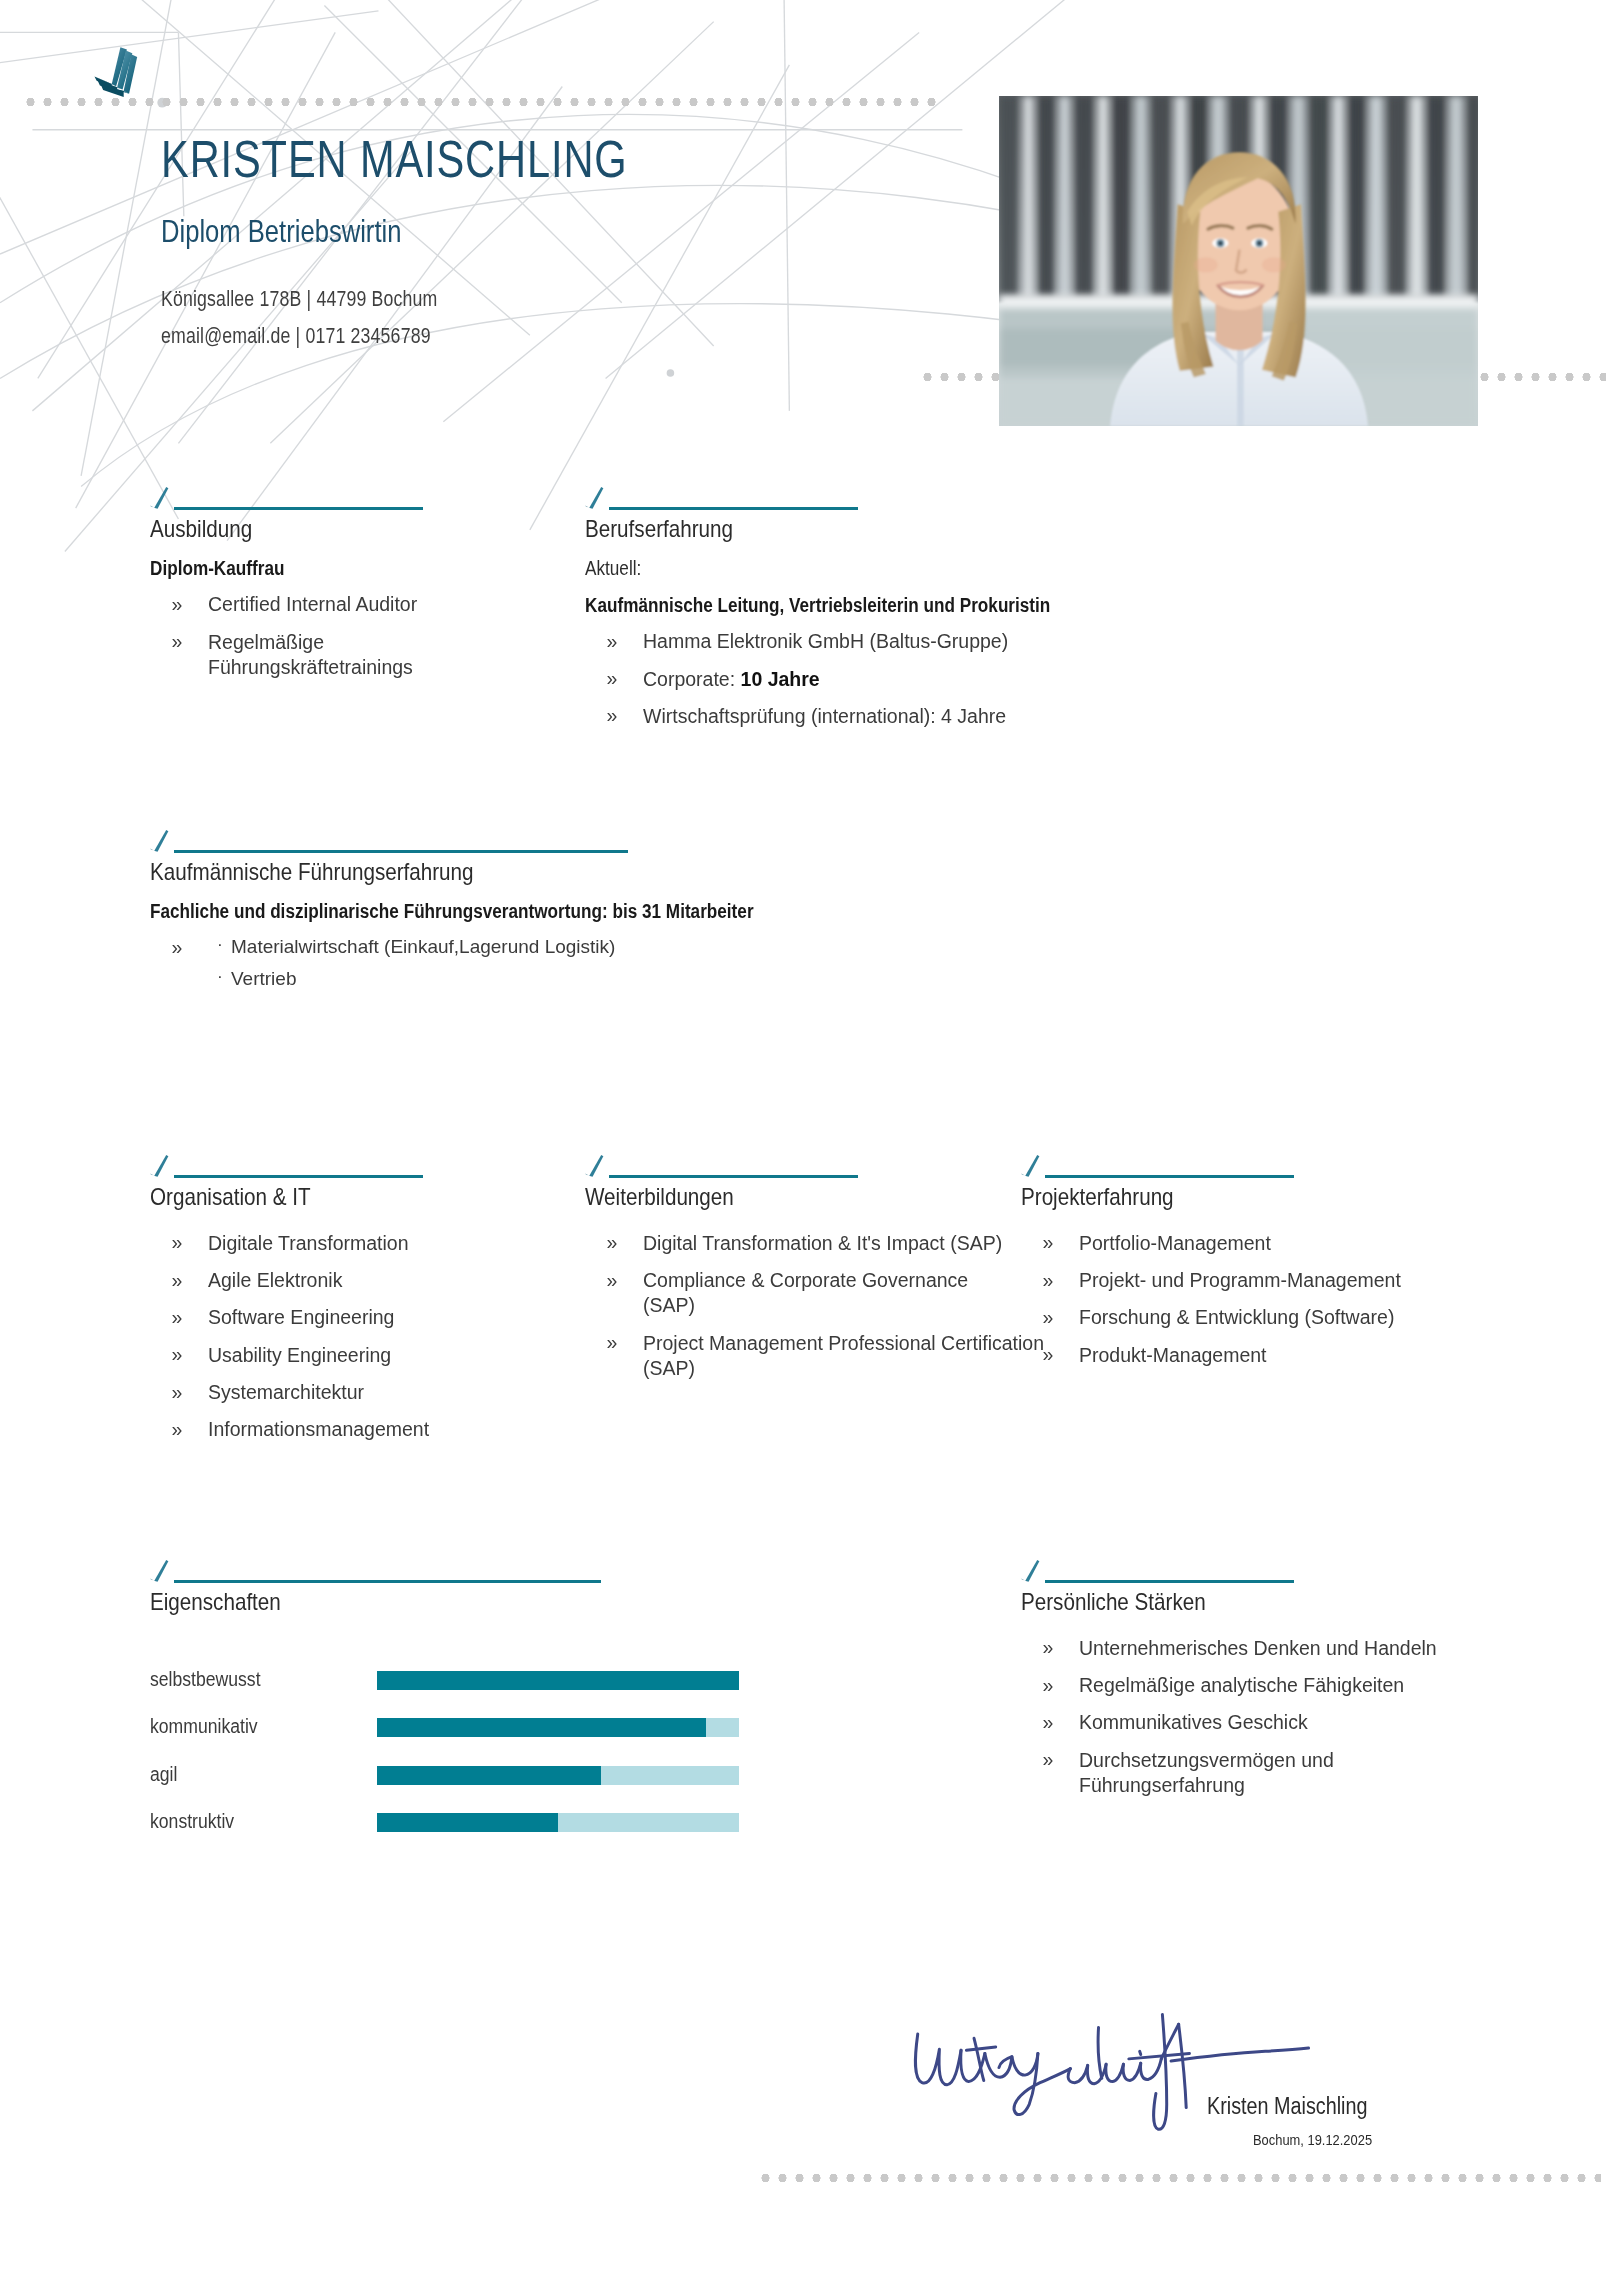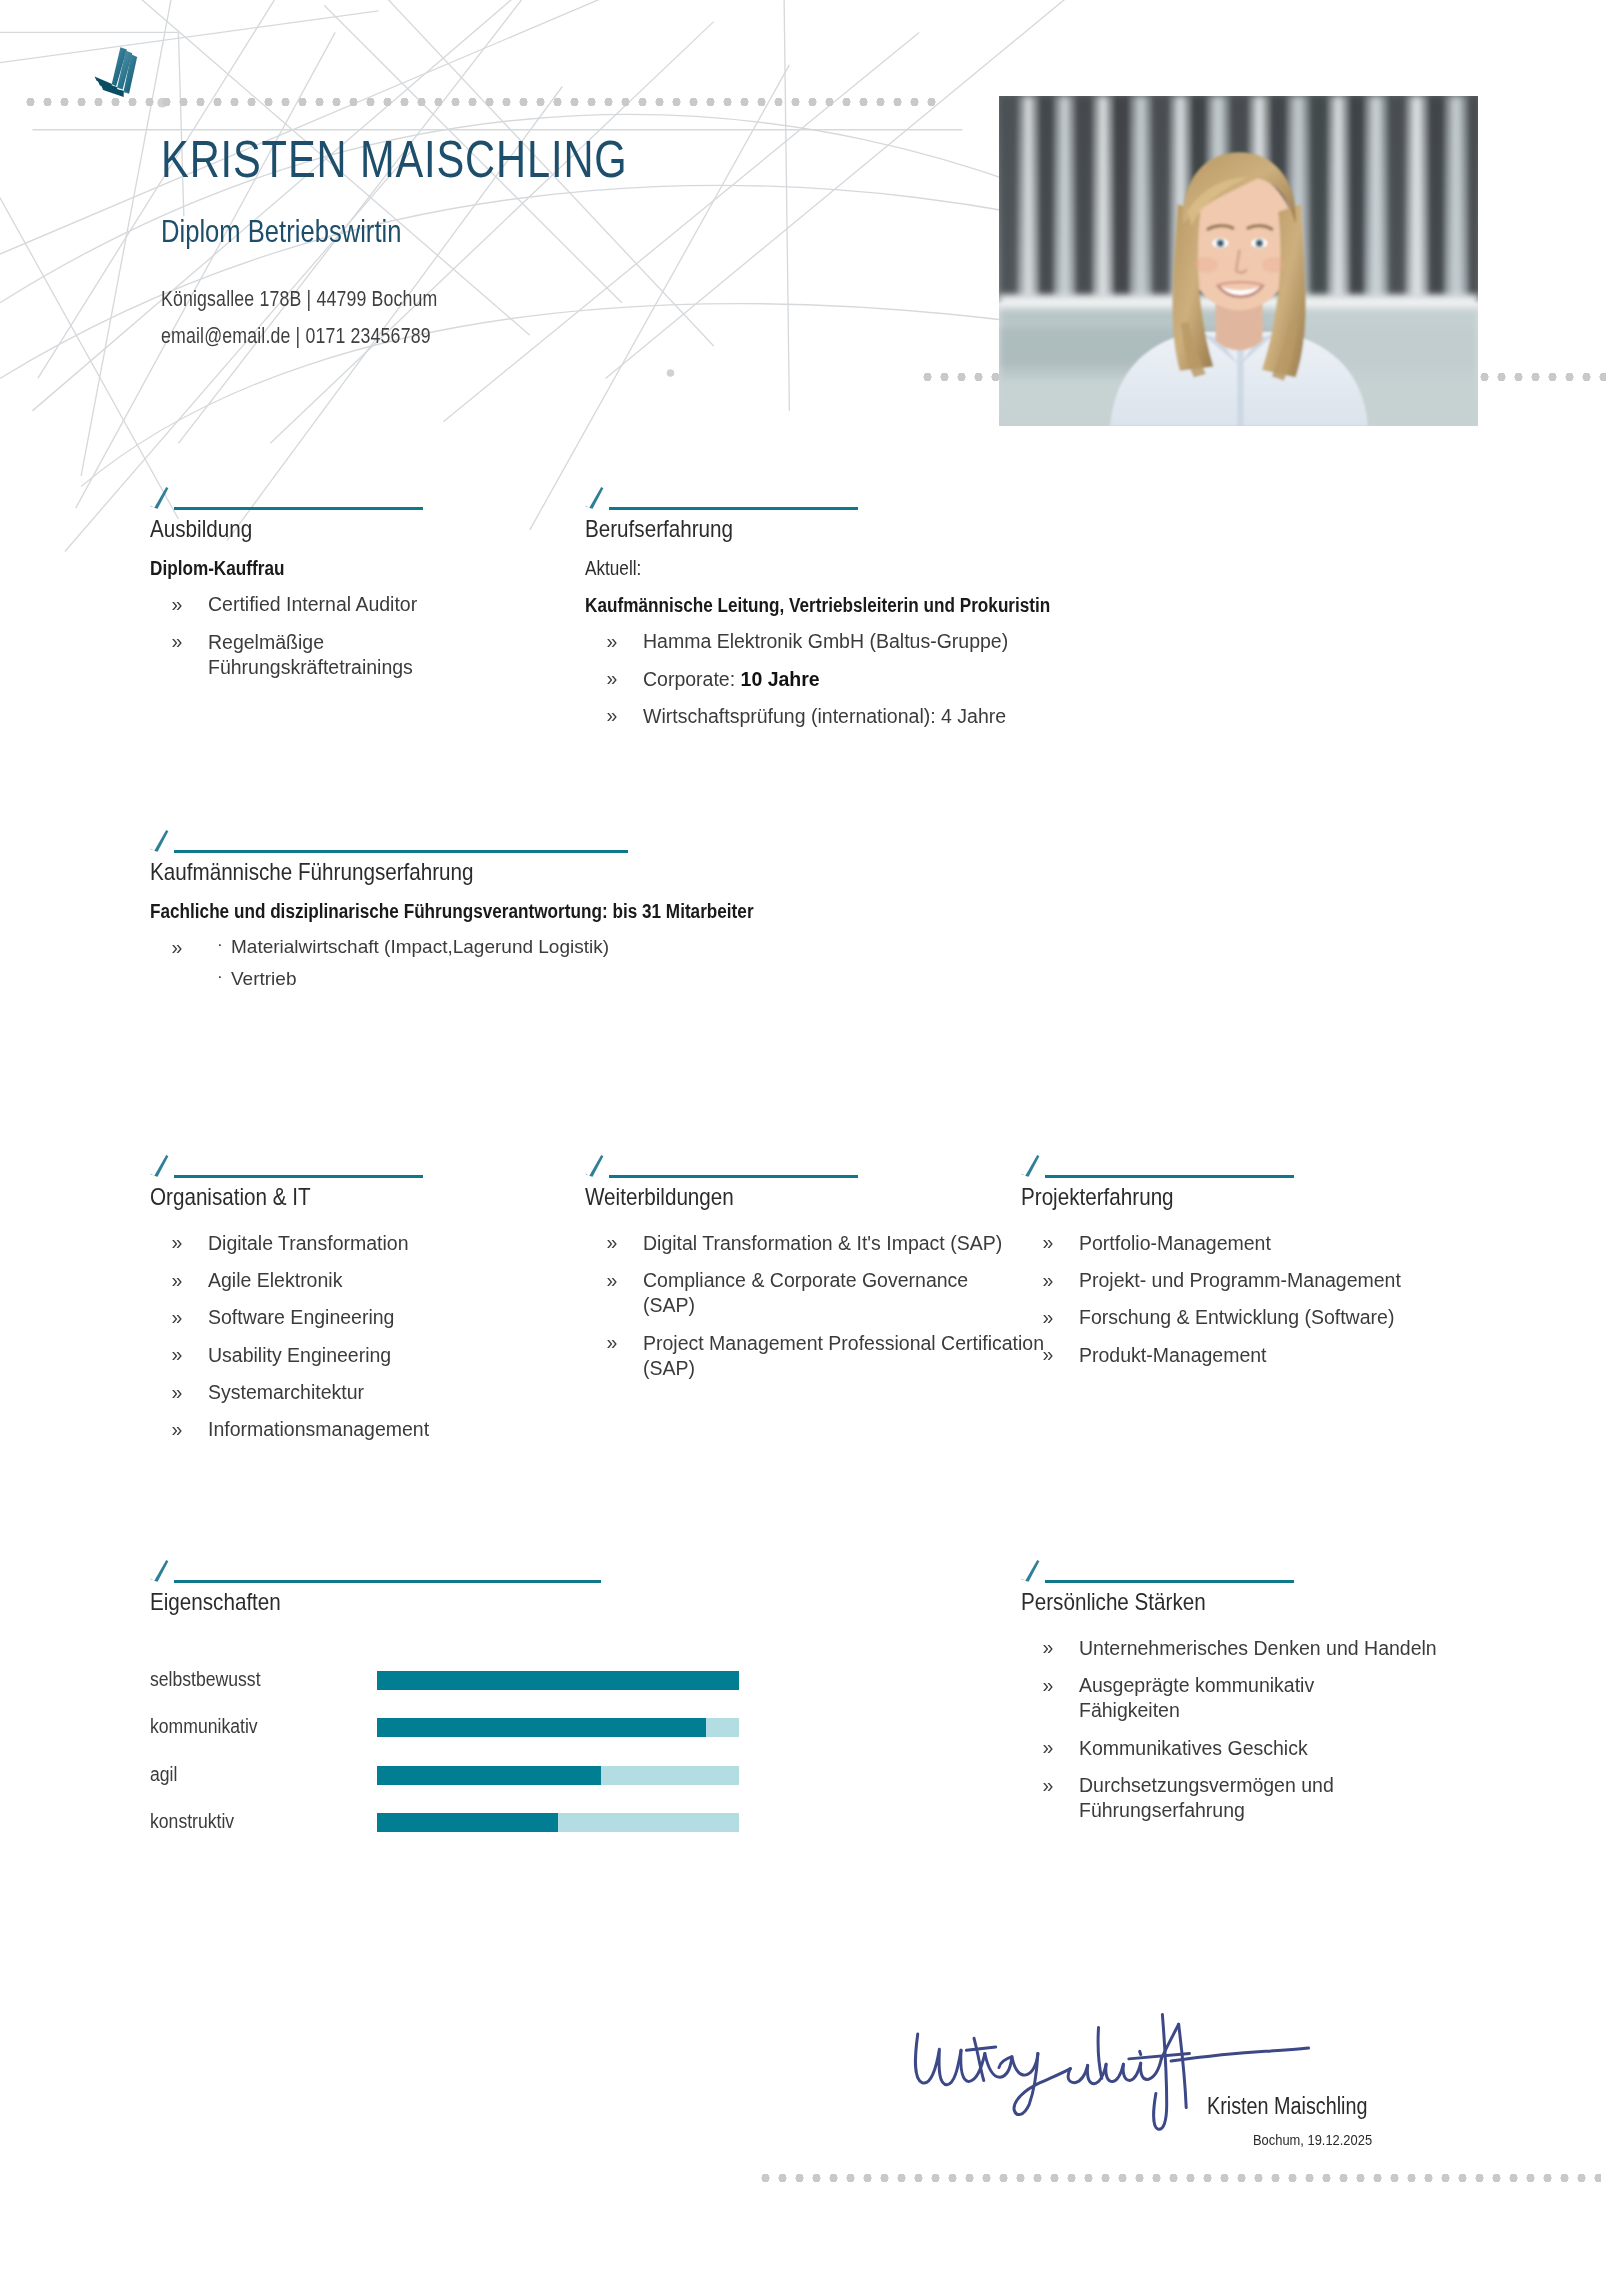--- a/index.html
+++ b/index.html
@@ -362,7 +362,7 @@
   <ul class="sub-bul">
     <li>
       <span class="dot">·</span>
-      <span>Materialwirtschaft    (Impact,Lagerund Logistik)</span>
+      <span>Materialwirtschaft    (Einkauf,Lagerund Logistik)</span>
     </li>
     <li>
       <span class="dot">·</span>

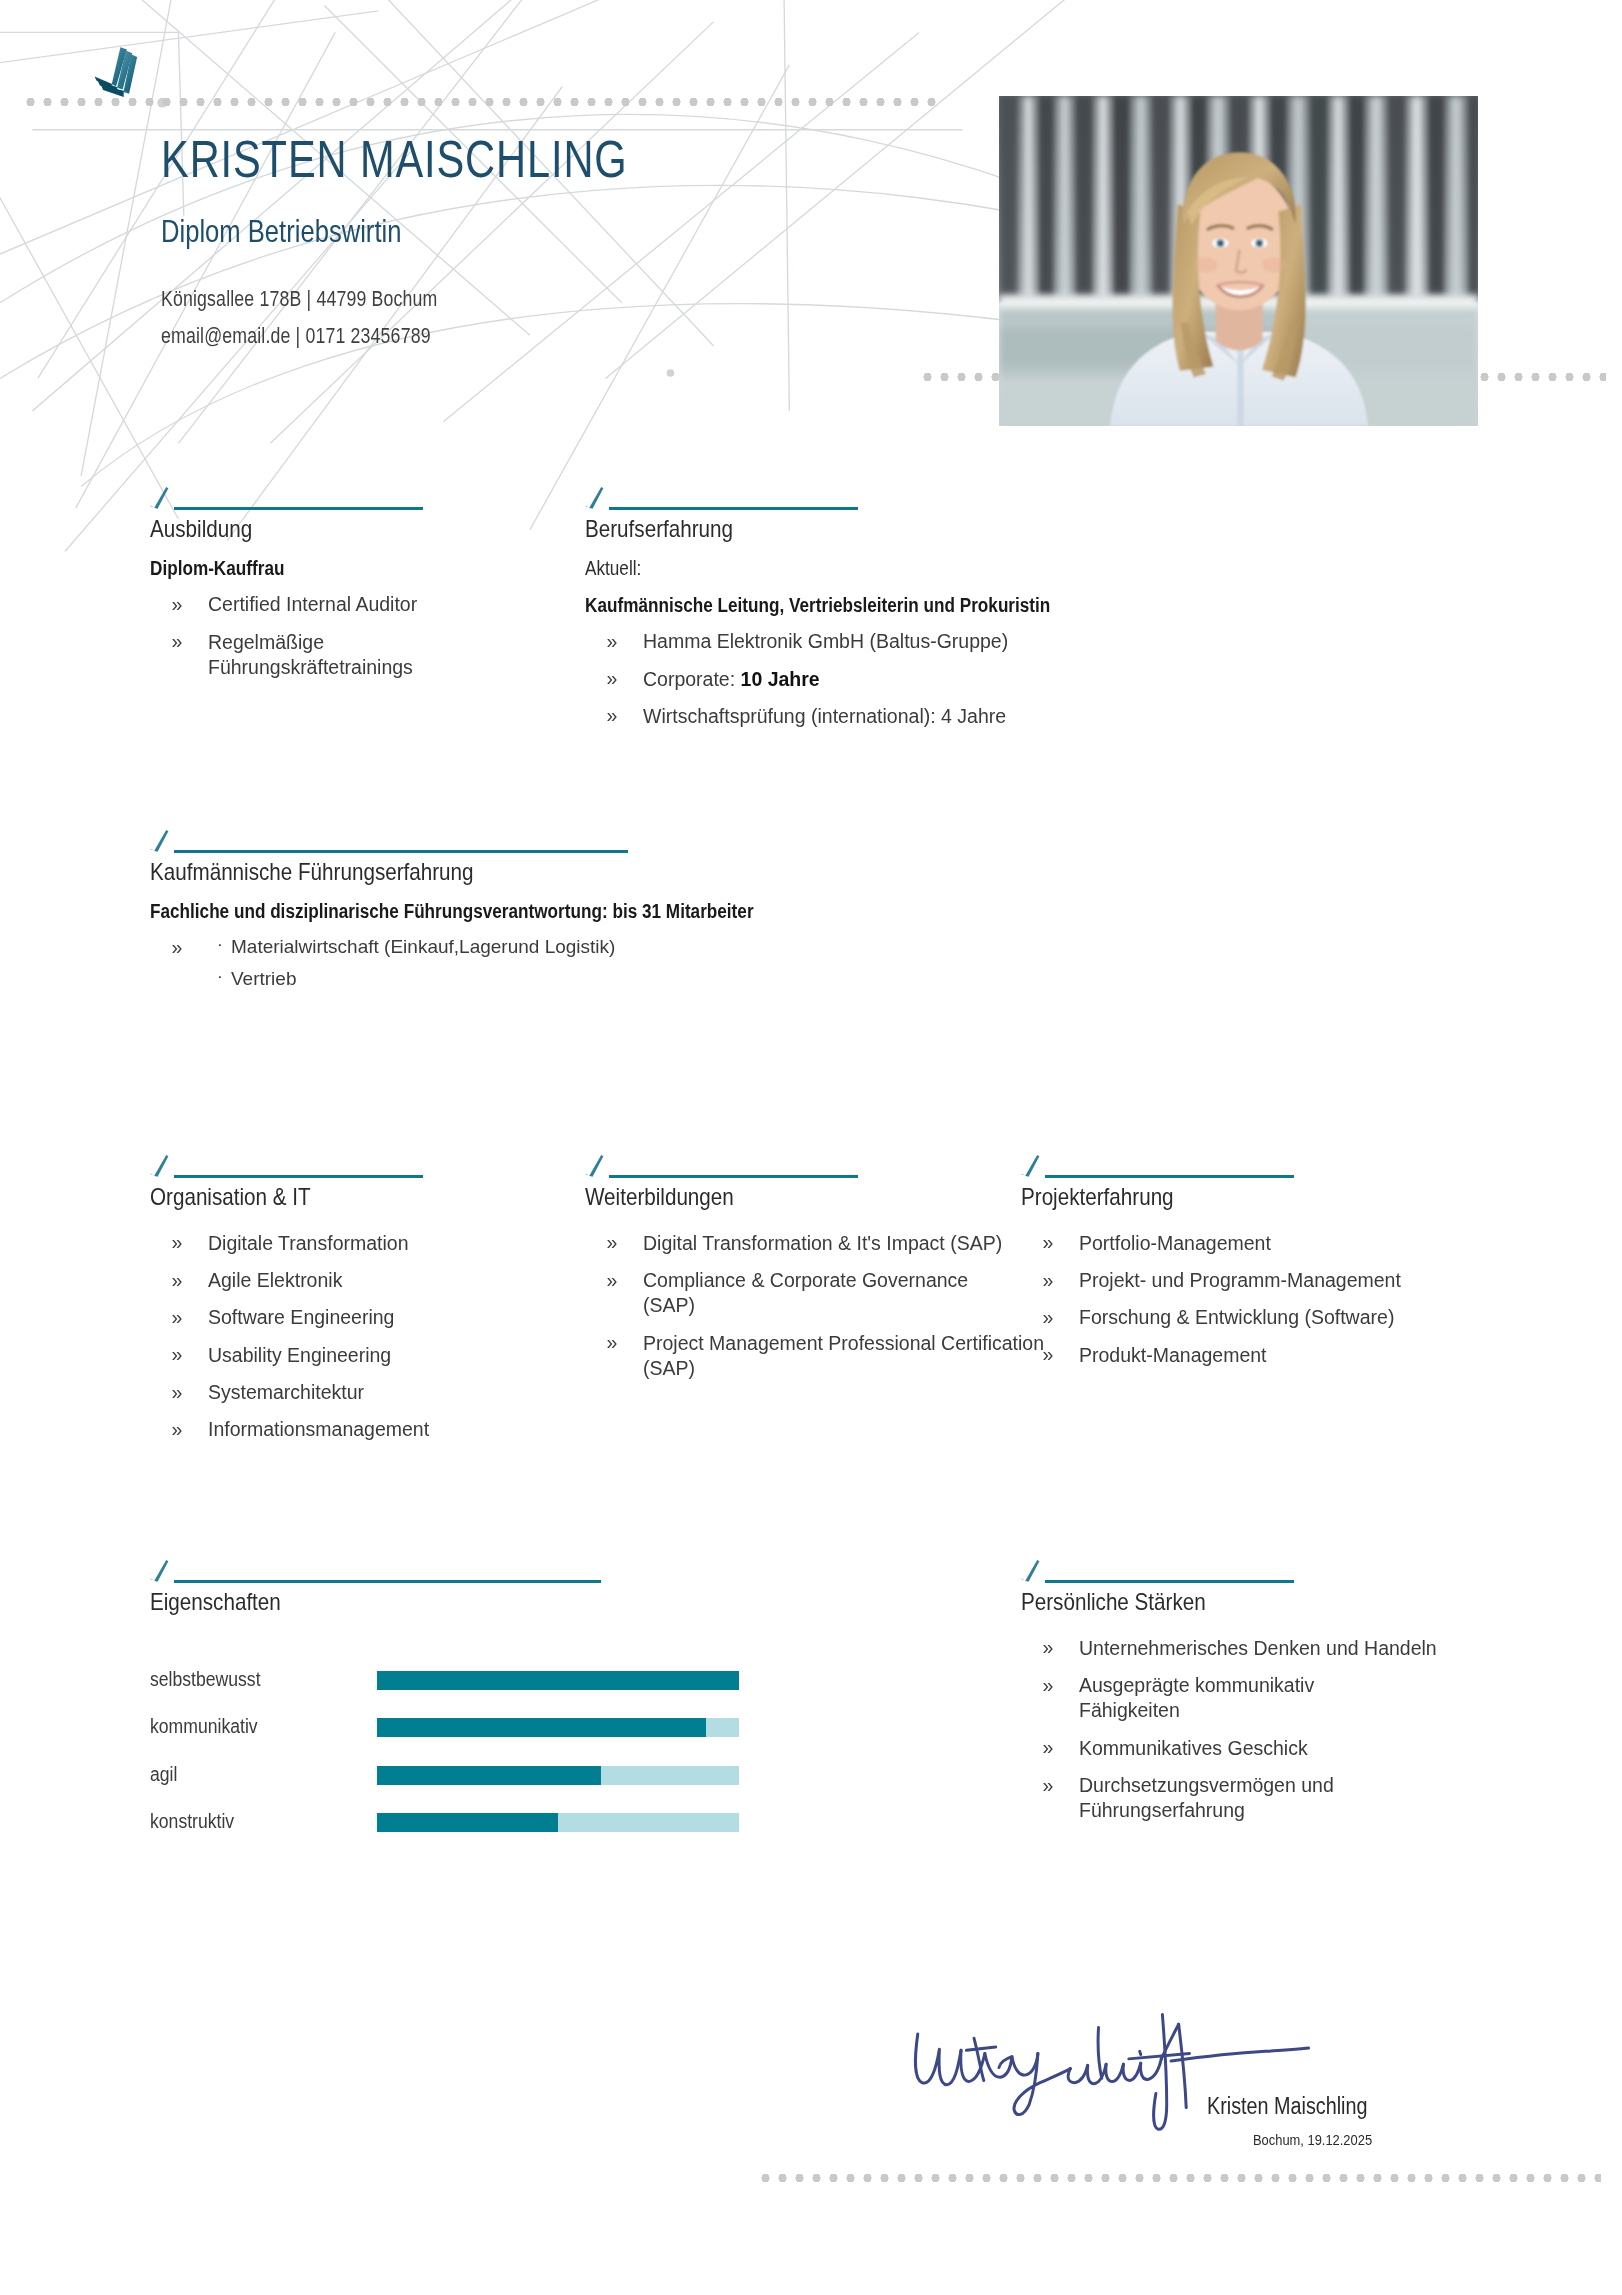--- a/index.html
+++ b/index.html
@@ -470,7 +470,7 @@
   <div class="sec-title">Persönliche Stärken</div>
   <ul class="bul" style="margin-top:19.5px;">
     <li style="width:406px;"><span class="bullet">»</span><span>Unternehmerisches Denken und Handeln</span></li>
-    <li style="width:335px;"><span class="bullet">»</span><span>Ausgeprägte kommunikativ Fähigkeiten</span></li>
+    <li style="width:335px;"><span class="bullet">»</span><span>Regelmäßige analytische Fähigkeiten</span></li>
     <li><span class="bullet">»</span><span>Kommunikatives Geschick</span></li>
     <li style="width:368px;"><span class="bullet">»</span><span>Durchsetzungsvermögen und Führungserfahrung</span></li>
   </ul>

